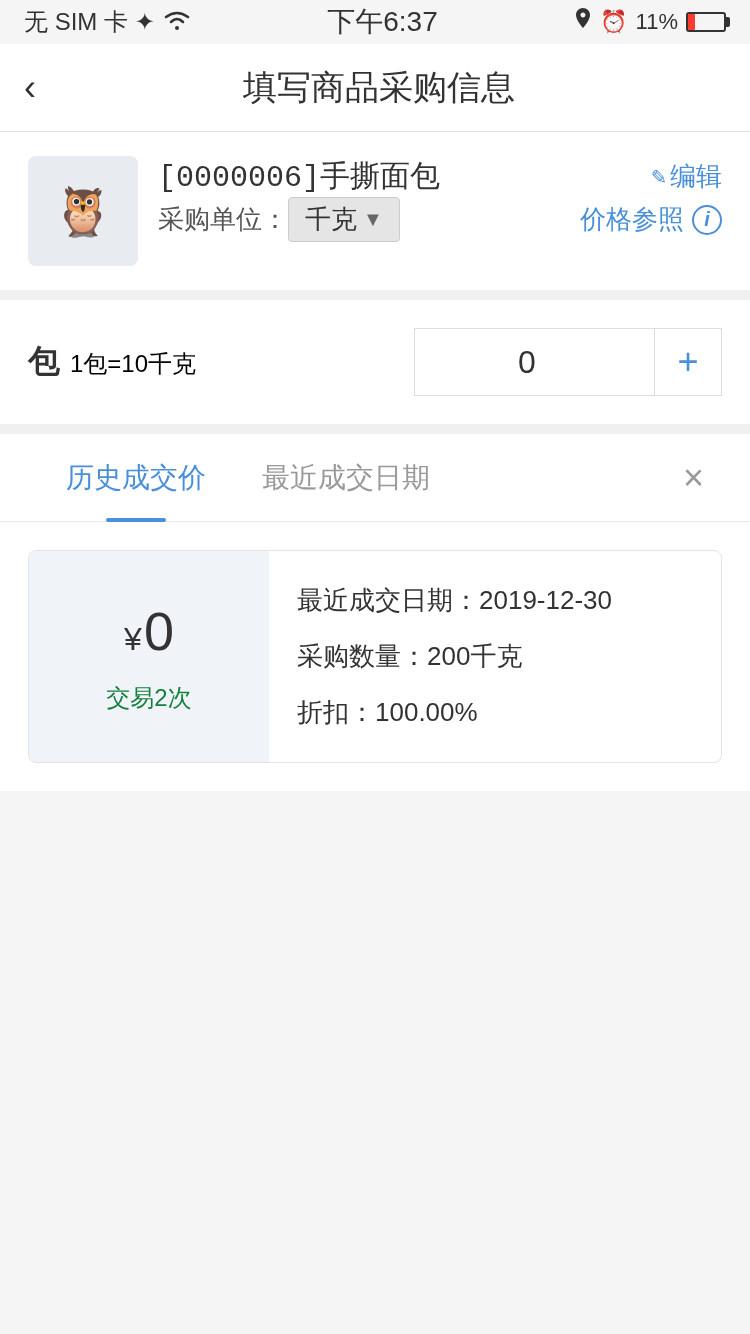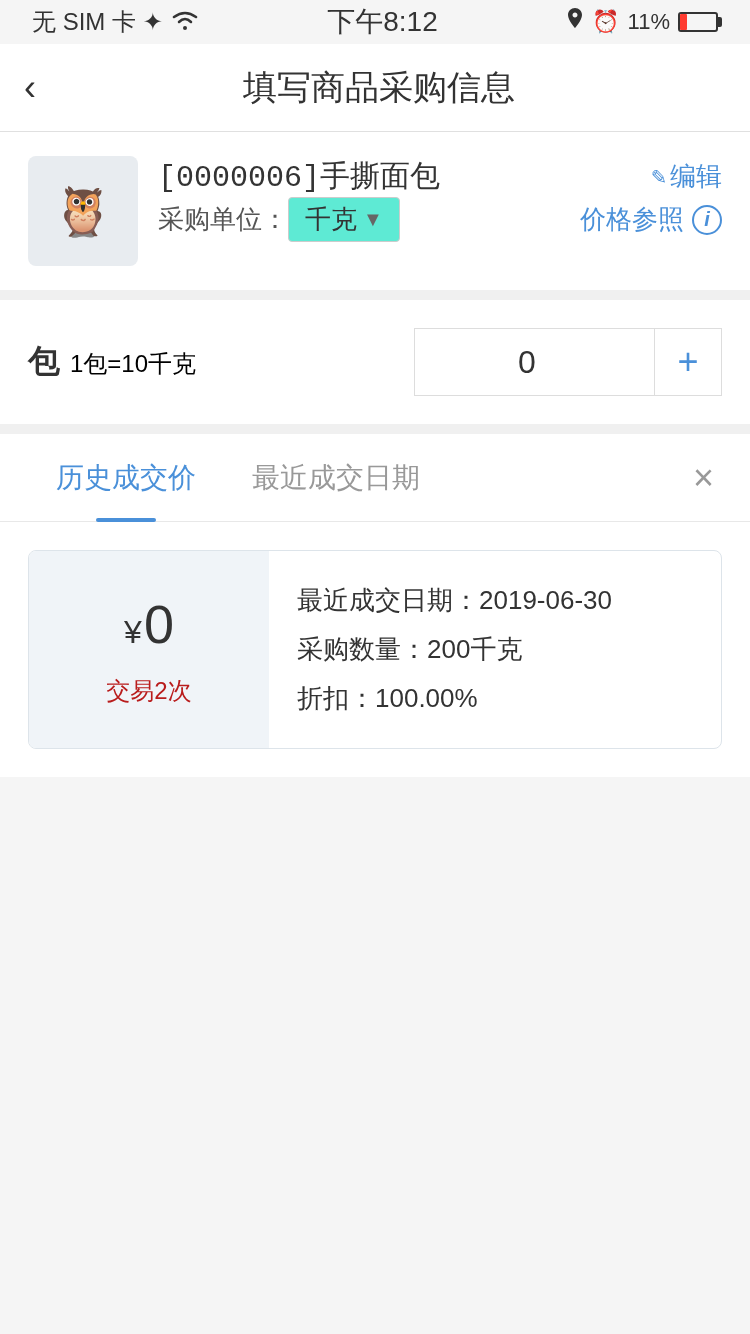--- a/index.html
+++ b/index.html
@@ -20,7 +20,7 @@
       display: flex;
       align-items: center;
       justify-content: space-between;
-      padding: 0 32px;
+      padding: 0 24px;
       font-size: 26px;
     }
     .status-left {

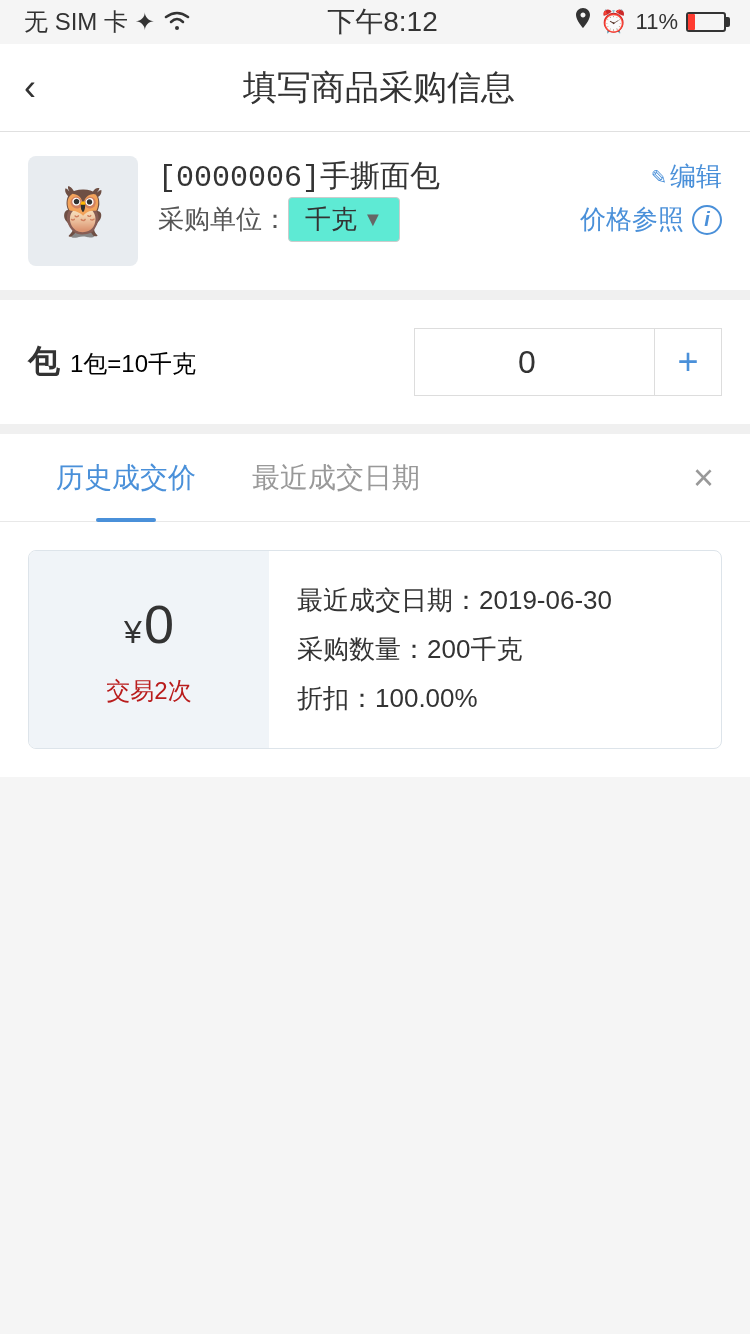--- a/index.html
+++ b/index.html
@@ -376,7 +376,7 @@
       </svg>
     </span>
   </div>
-  <div class="status-center">下午8:12</div>
+  <div class="status-center">下午6:37</div>
   <div class="status-right">
     <span>
       <svg width="18" height="22" viewBox="0 0 18 22">

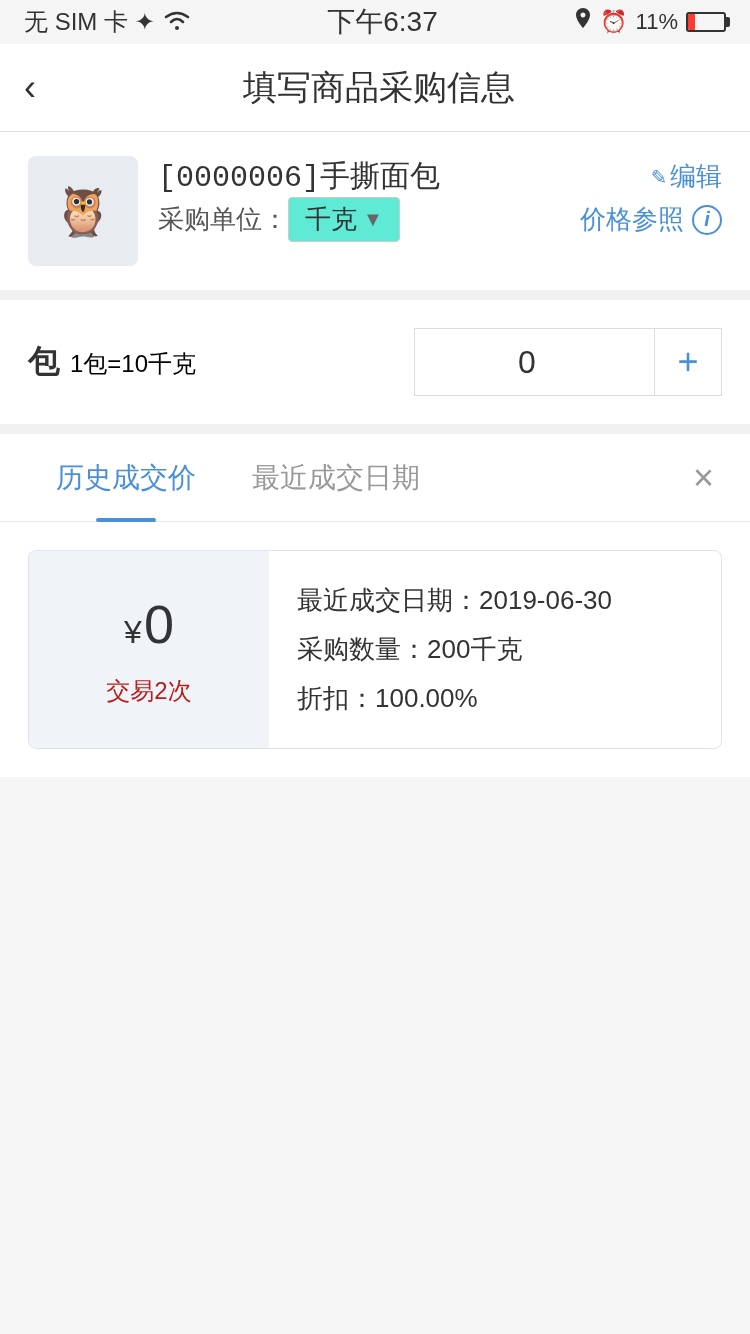--- a/index.html
+++ b/index.html
@@ -160,7 +160,7 @@
       padding: 4px 16px;
       font-size: 26px;
       color: #333;
-      background: #5eead4;
+      background: #e5e5e5;
       display: flex;
       align-items: center;
       gap: 6px;

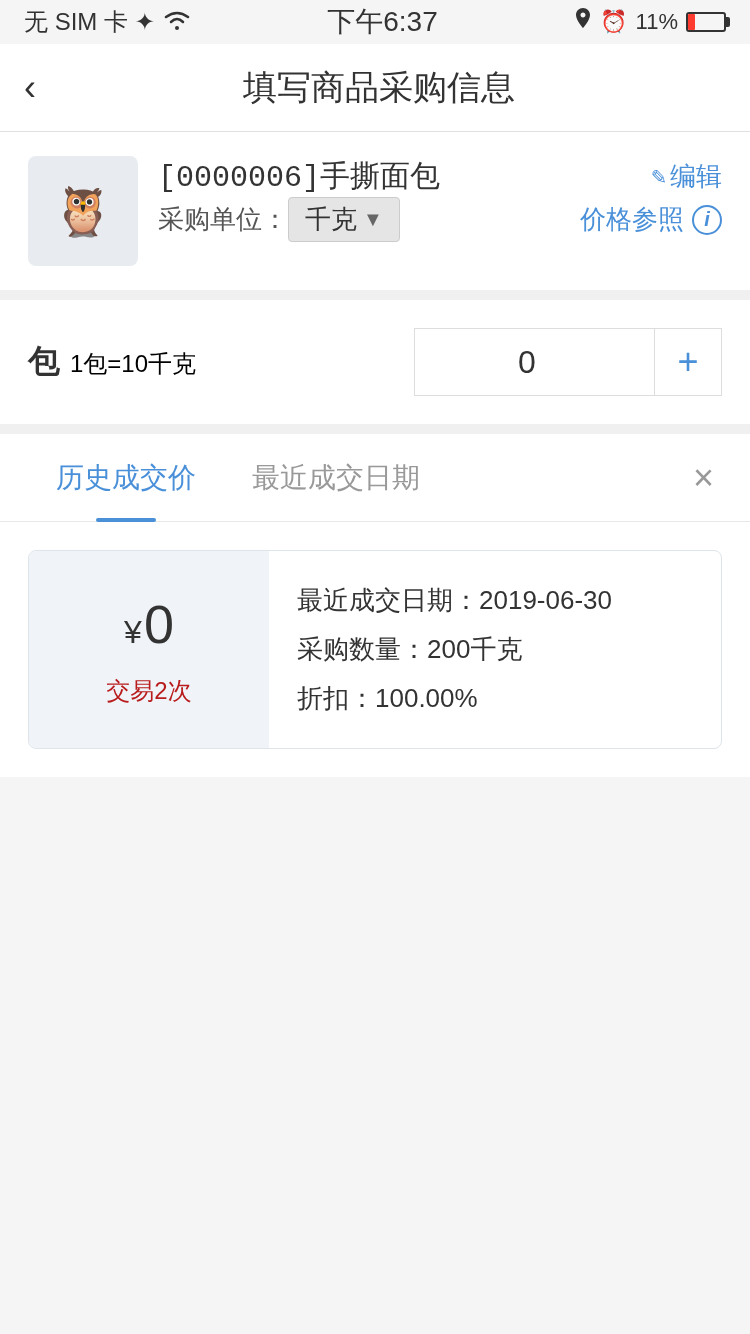--- a/index.html
+++ b/index.html
@@ -255,7 +255,7 @@
       align-items: center;
       justify-content: space-between;
       border-bottom: 1px solid #e8e8e8;
-      padding: 0 28px;
+      padding: 0 38px;
       height: 88px;
     }
     .tab-header-tabs {

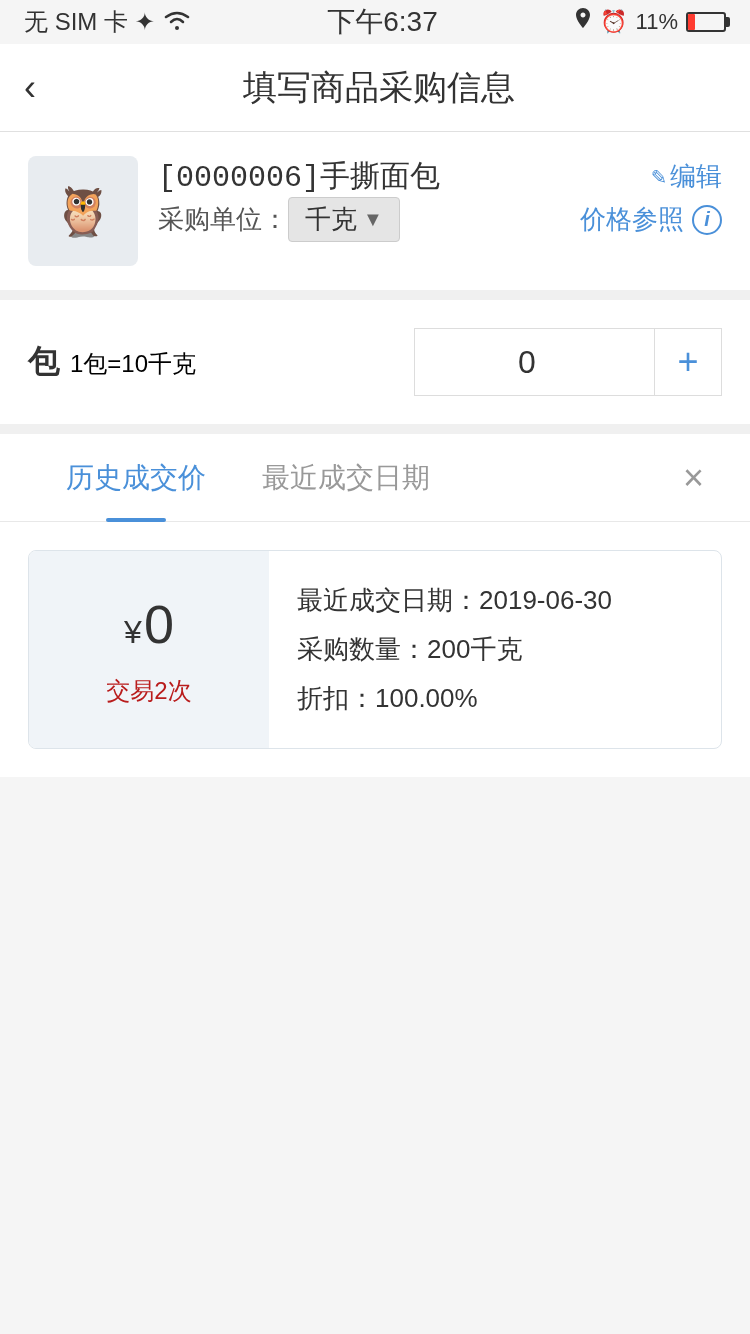--- a/index.html
+++ b/index.html
@@ -340,7 +340,7 @@
       padding: 32px 28px;
       display: flex;
       flex-direction: column;
-      gap: 14px;
+      gap: 21px;
     }
     .history-detail-row {
       font-size: 26px;

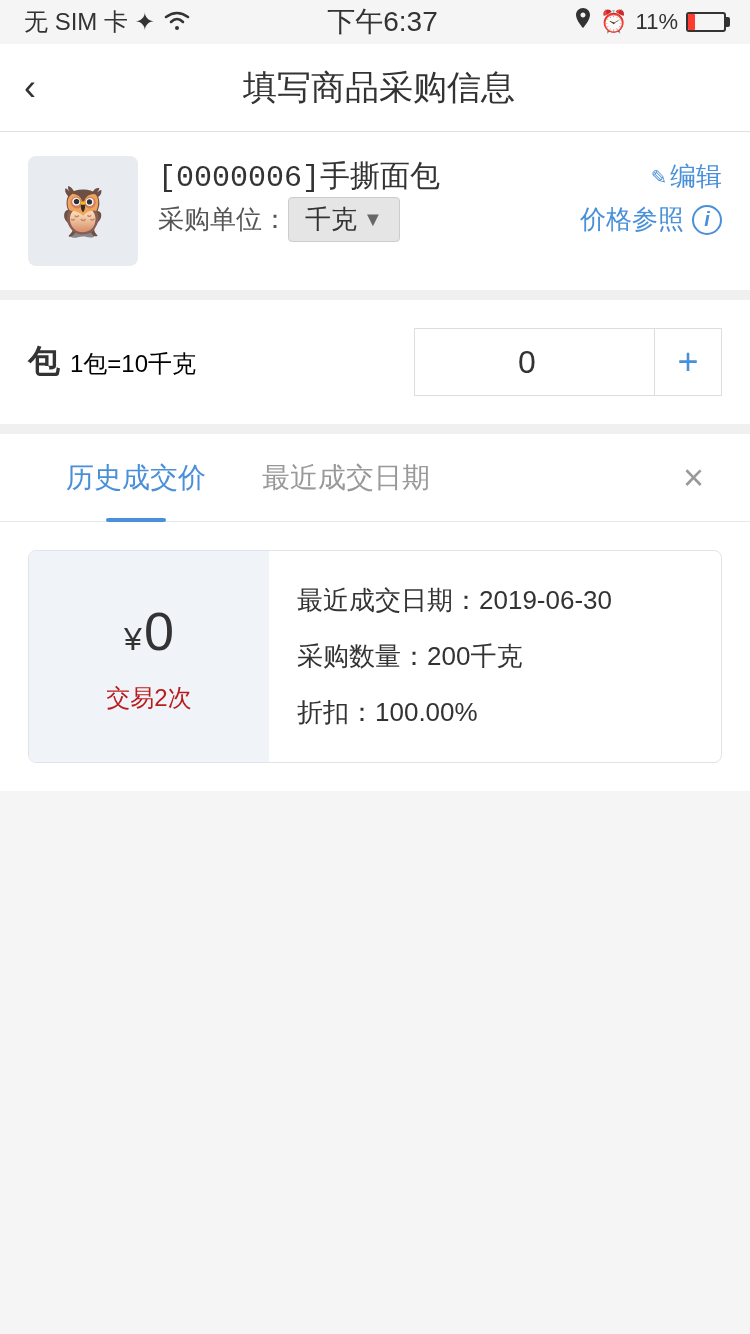--- a/index.html
+++ b/index.html
@@ -463,7 +463,7 @@
       <div class="history-card-right">
         <div class="history-detail-row">
           <span class="history-detail-label">最近成交日期：</span>
-          <span class="history-detail-value">2019-06-30</span>
+          <span class="history-detail-value">2019-12-30</span>
         </div>
         <div class="history-detail-row">
           <span class="history-detail-label">采购数量：</span>

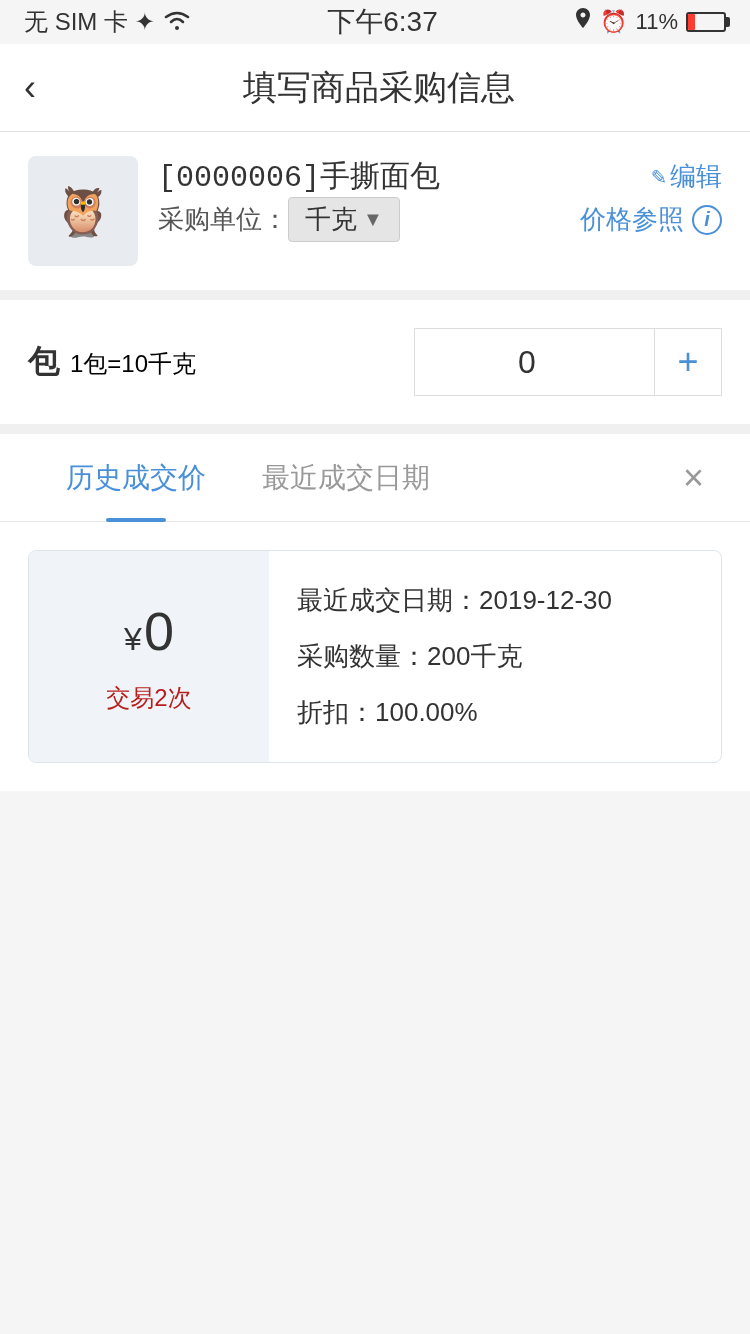--- a/index.html
+++ b/index.html
@@ -332,7 +332,7 @@
     }
     .history-trades {
       font-size: 24px;
-      color: #b91c1c;
+      color: #15803d;
       margin-top: 20px;
     }
     .history-card-right {

